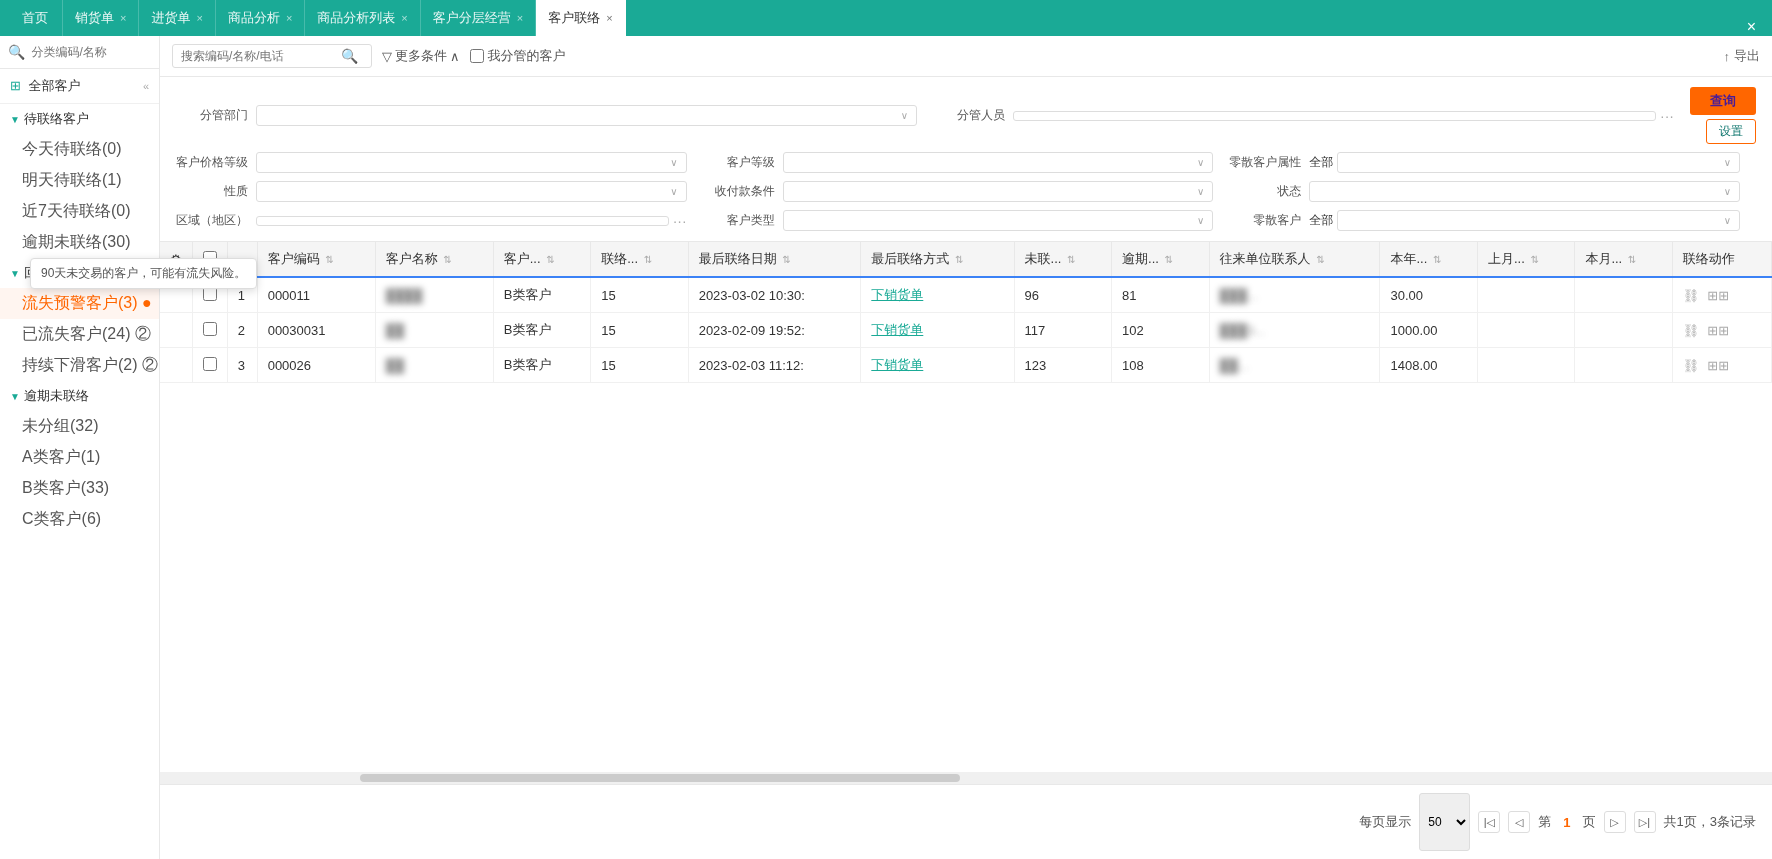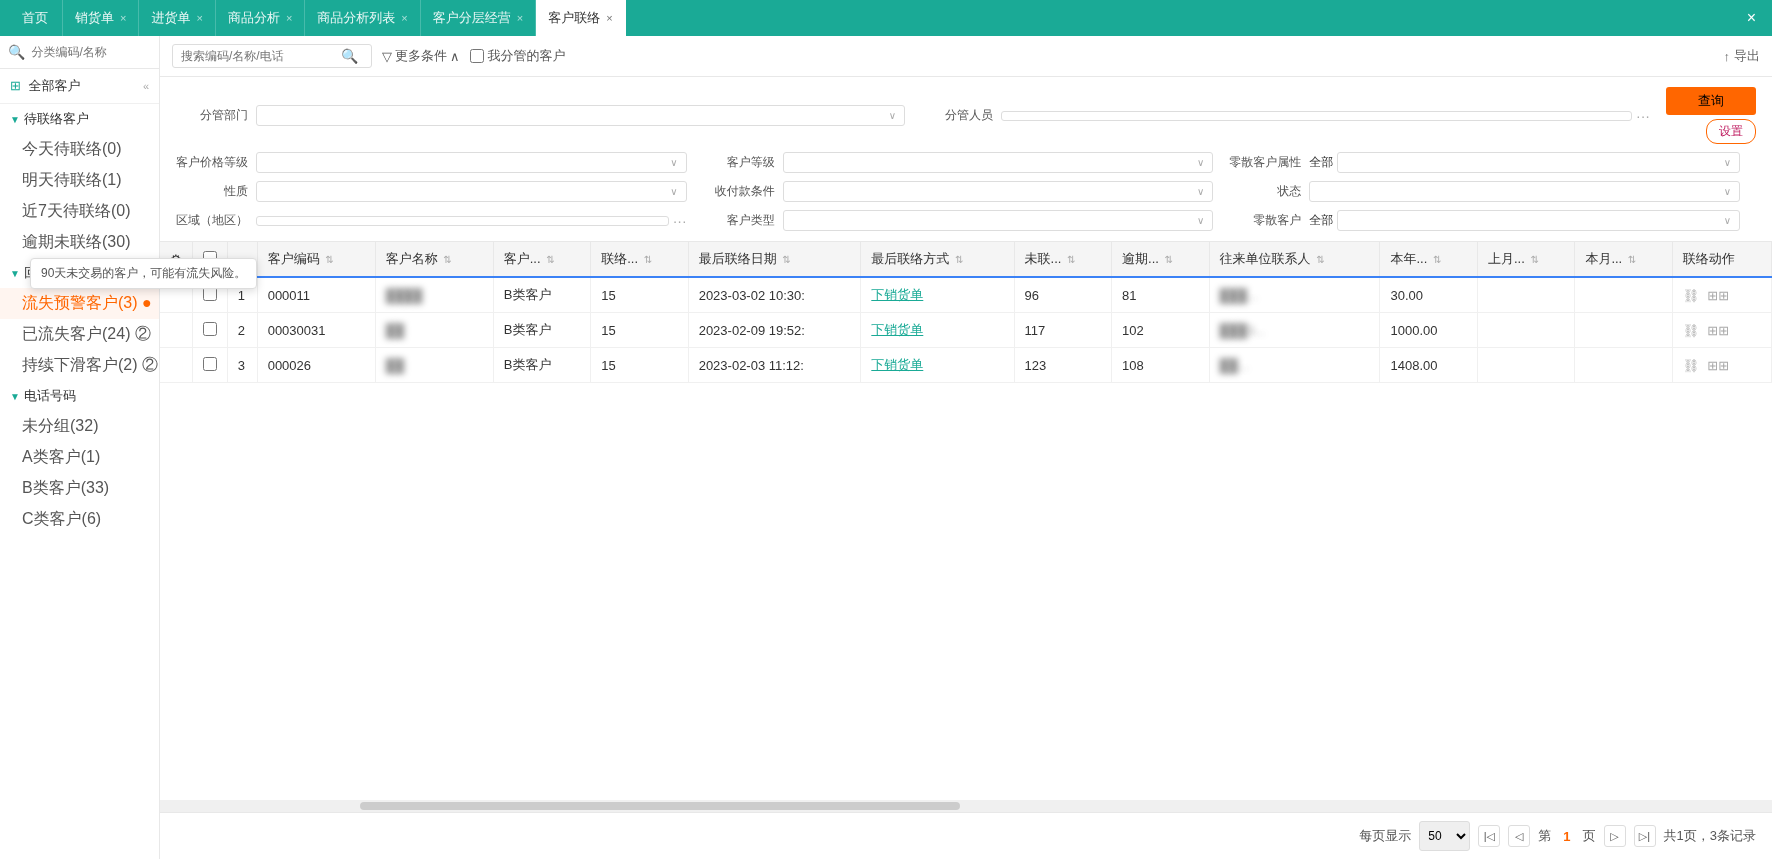--- a/index.html
+++ b/index.html
@@ -9,7 +9,7 @@
     .top-nav {
       background: #1aaa96;
       display: flex;
-      align-items: center;
+      align-items: flex-end;
       height: 36px;
       padding: 0 8px;
       color: white;

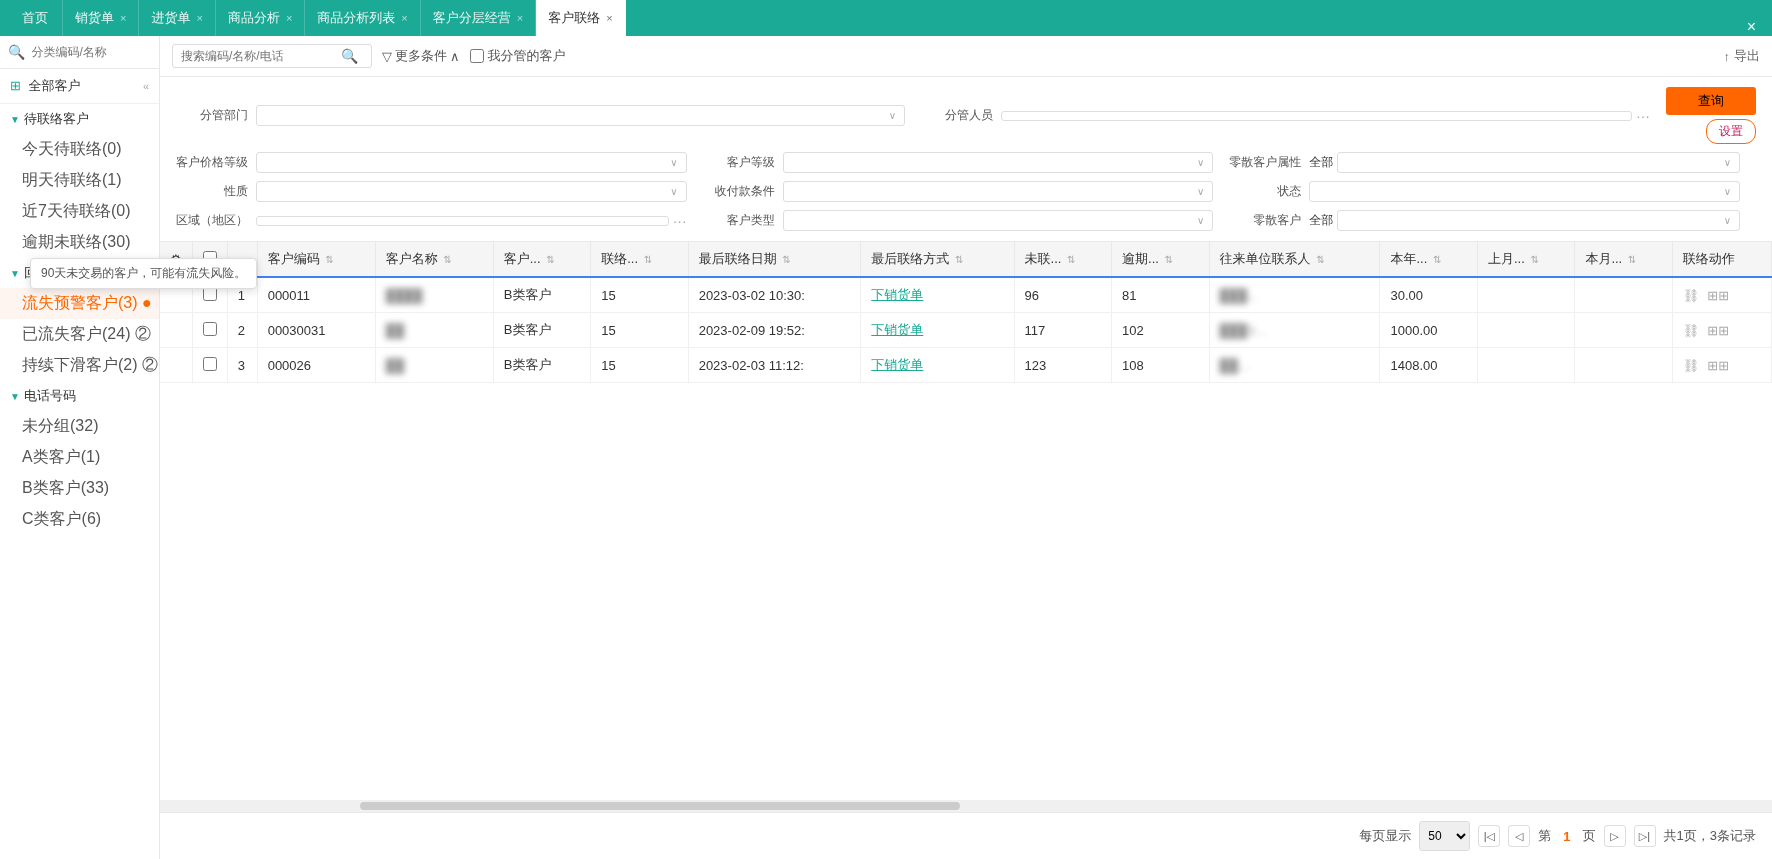--- a/index.html
+++ b/index.html
@@ -247,12 +247,13 @@
     }
     .query-btn {
       background: #ff6600;
-      color: #000000;
+      color: #4c1d95;
       border: none;
       border-radius: 3px;
-      padding: 5px 32px;
+      padding: 5px 20px;
       cursor: pointer;
       font-size: 13px;
+      font-weight: bold;
     }
     .settings-btn {
       background: white;

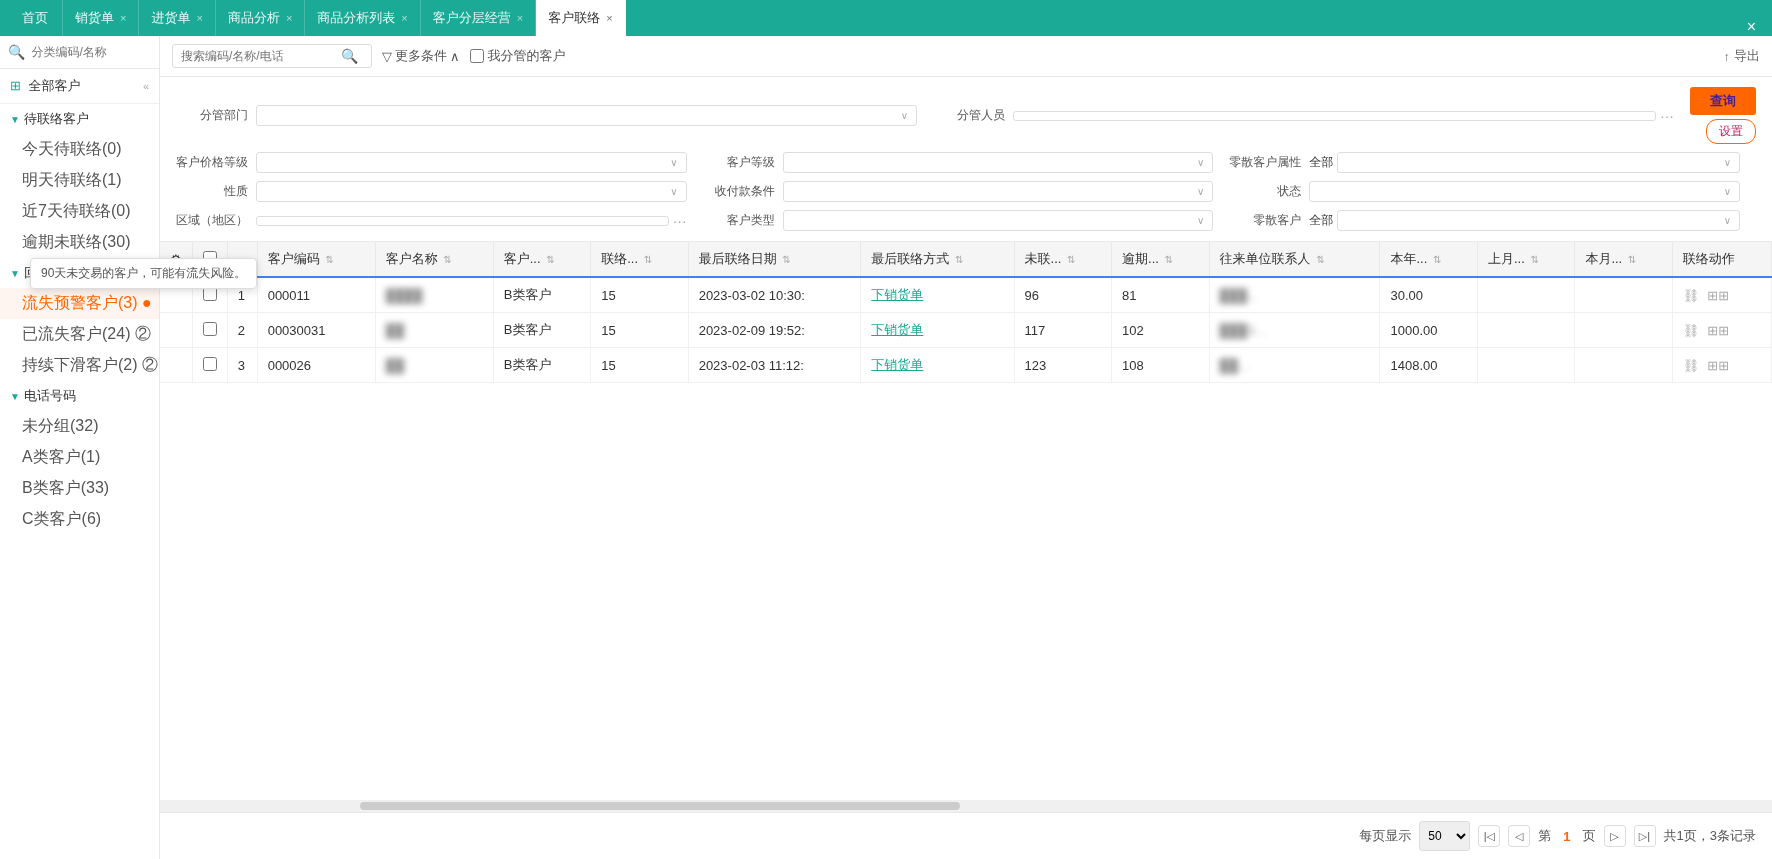--- a/index.html
+++ b/index.html
@@ -257,9 +257,9 @@
     }
     .settings-btn {
       background: white;
-      color: #be185d;
+      color: #0f766e;
       border: 1px solid #ff6600;
-      border-radius: 11px;
+      border-radius: 3px;
       padding: 3px 12px;
       cursor: pointer;
       font-size: 12px;

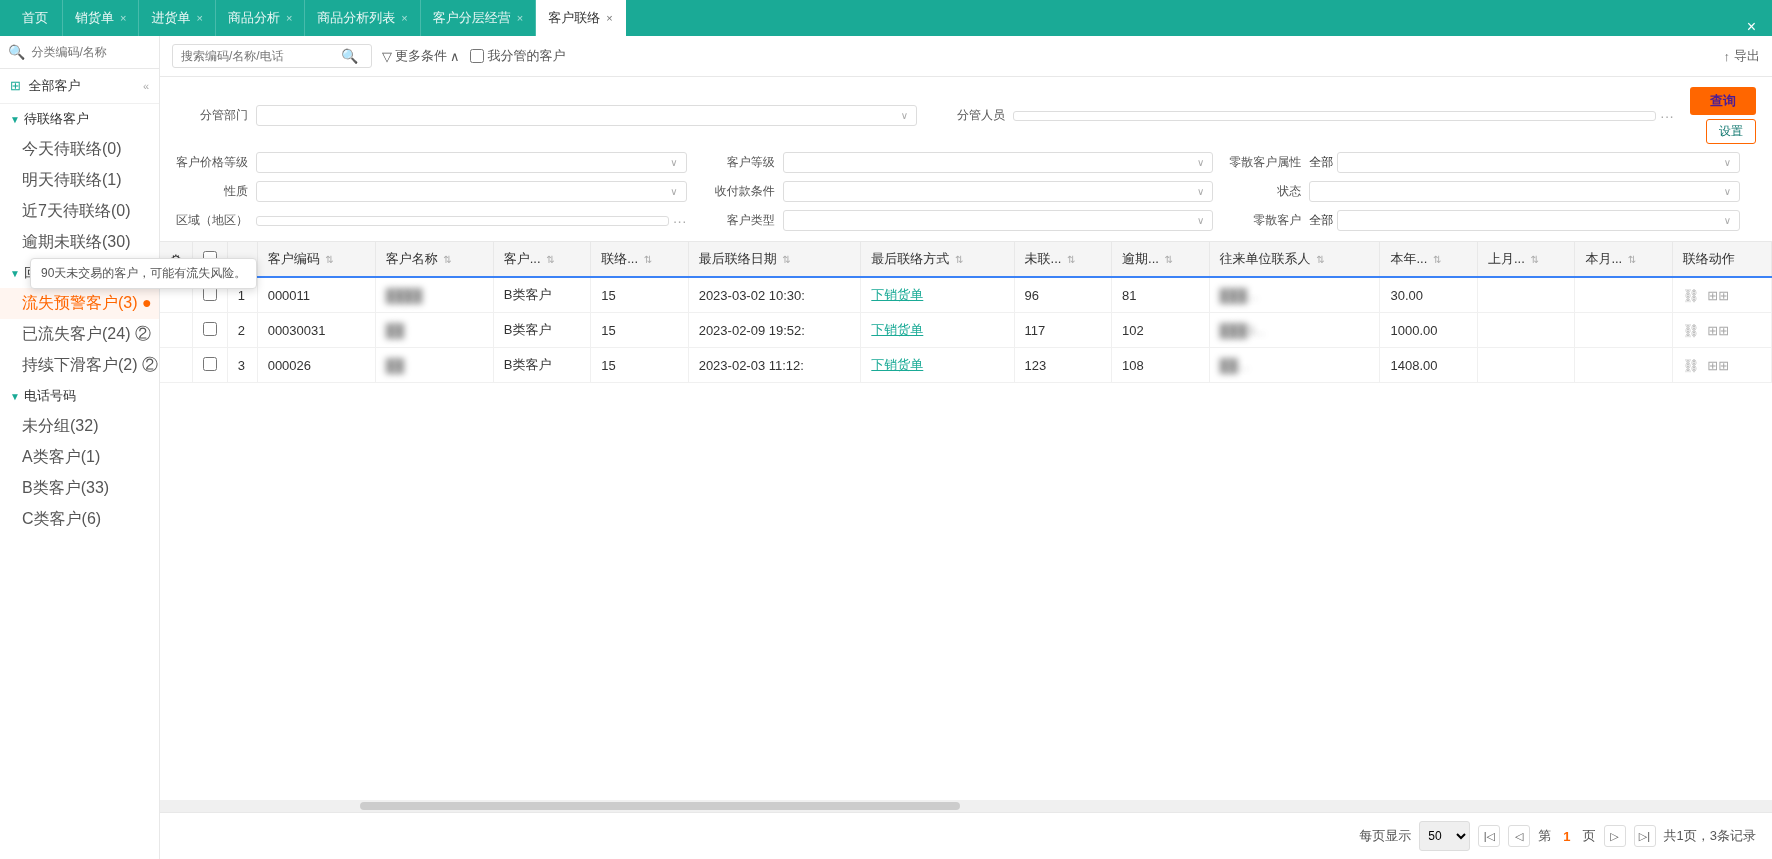--- a/index.html
+++ b/index.html
@@ -429,7 +429,7 @@
 
     <div class="sidebar-group-title">
       <span class="arrow">▼</span>
-      <span>电话号码</span>
+      <span>逾期未联络</span>
     </div>
     <div class="sidebar-item">未分组(32)</div>
     <div class="sidebar-item">A类客户(1)</div>

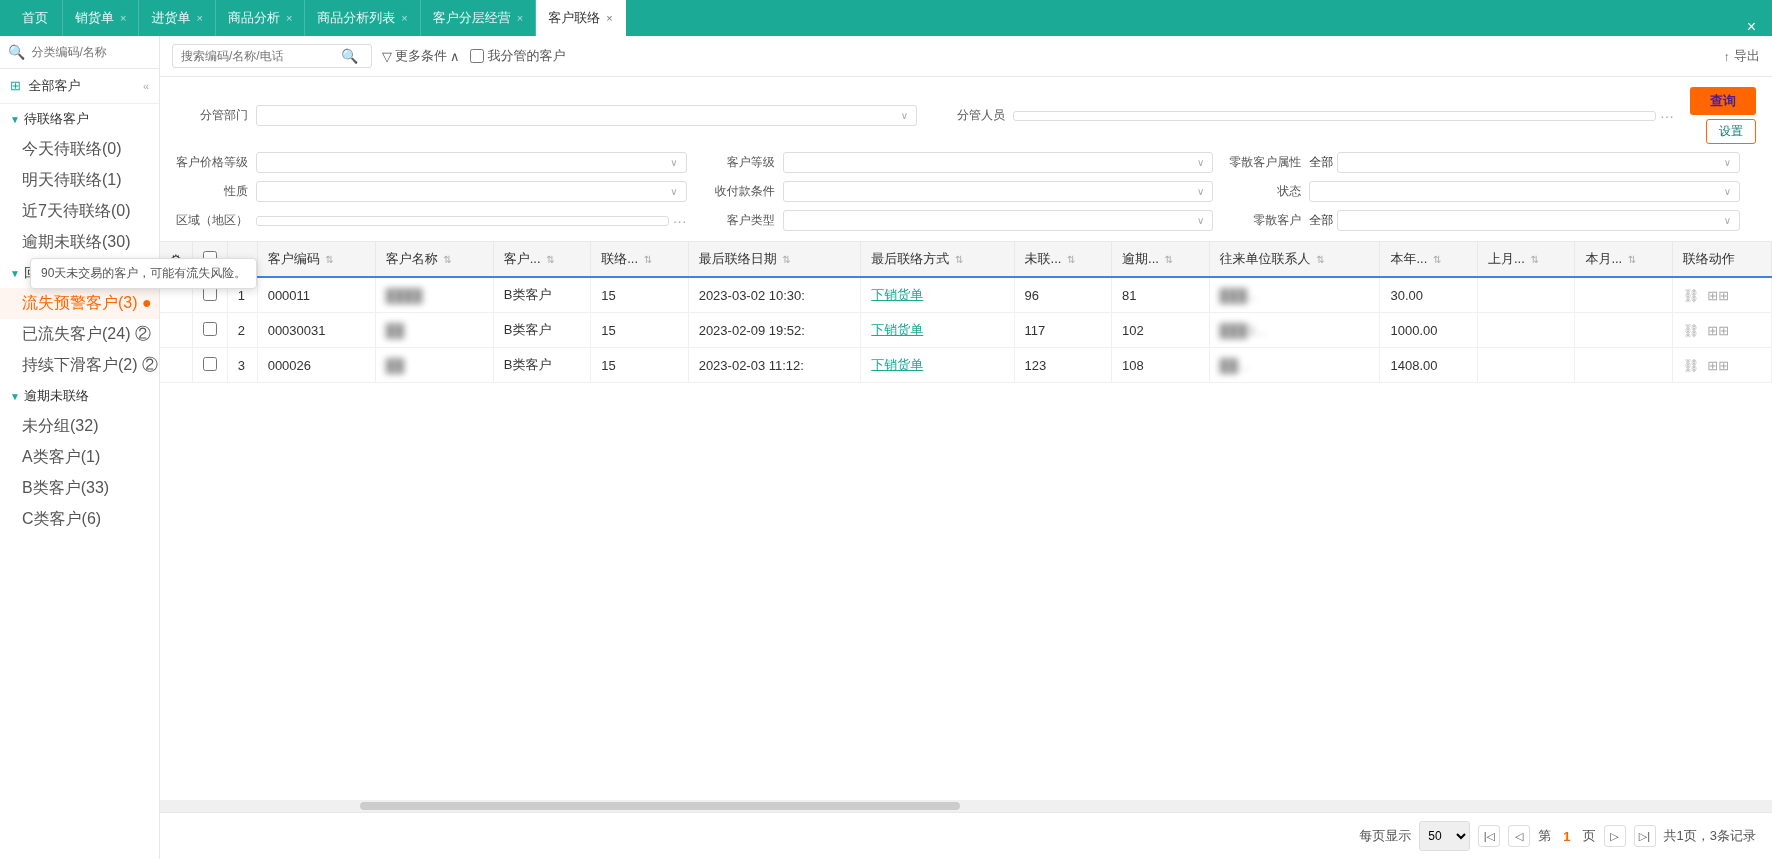--- a/index.html
+++ b/index.html
@@ -320,7 +320,7 @@
     .pagination select {
       border: 1px solid #ddd;
       border-radius: 3px;
-      padding: 6px 4px;
+      padding: 20px 4px;
       font-size: 12px;
     }
     .page-nav-btn {

